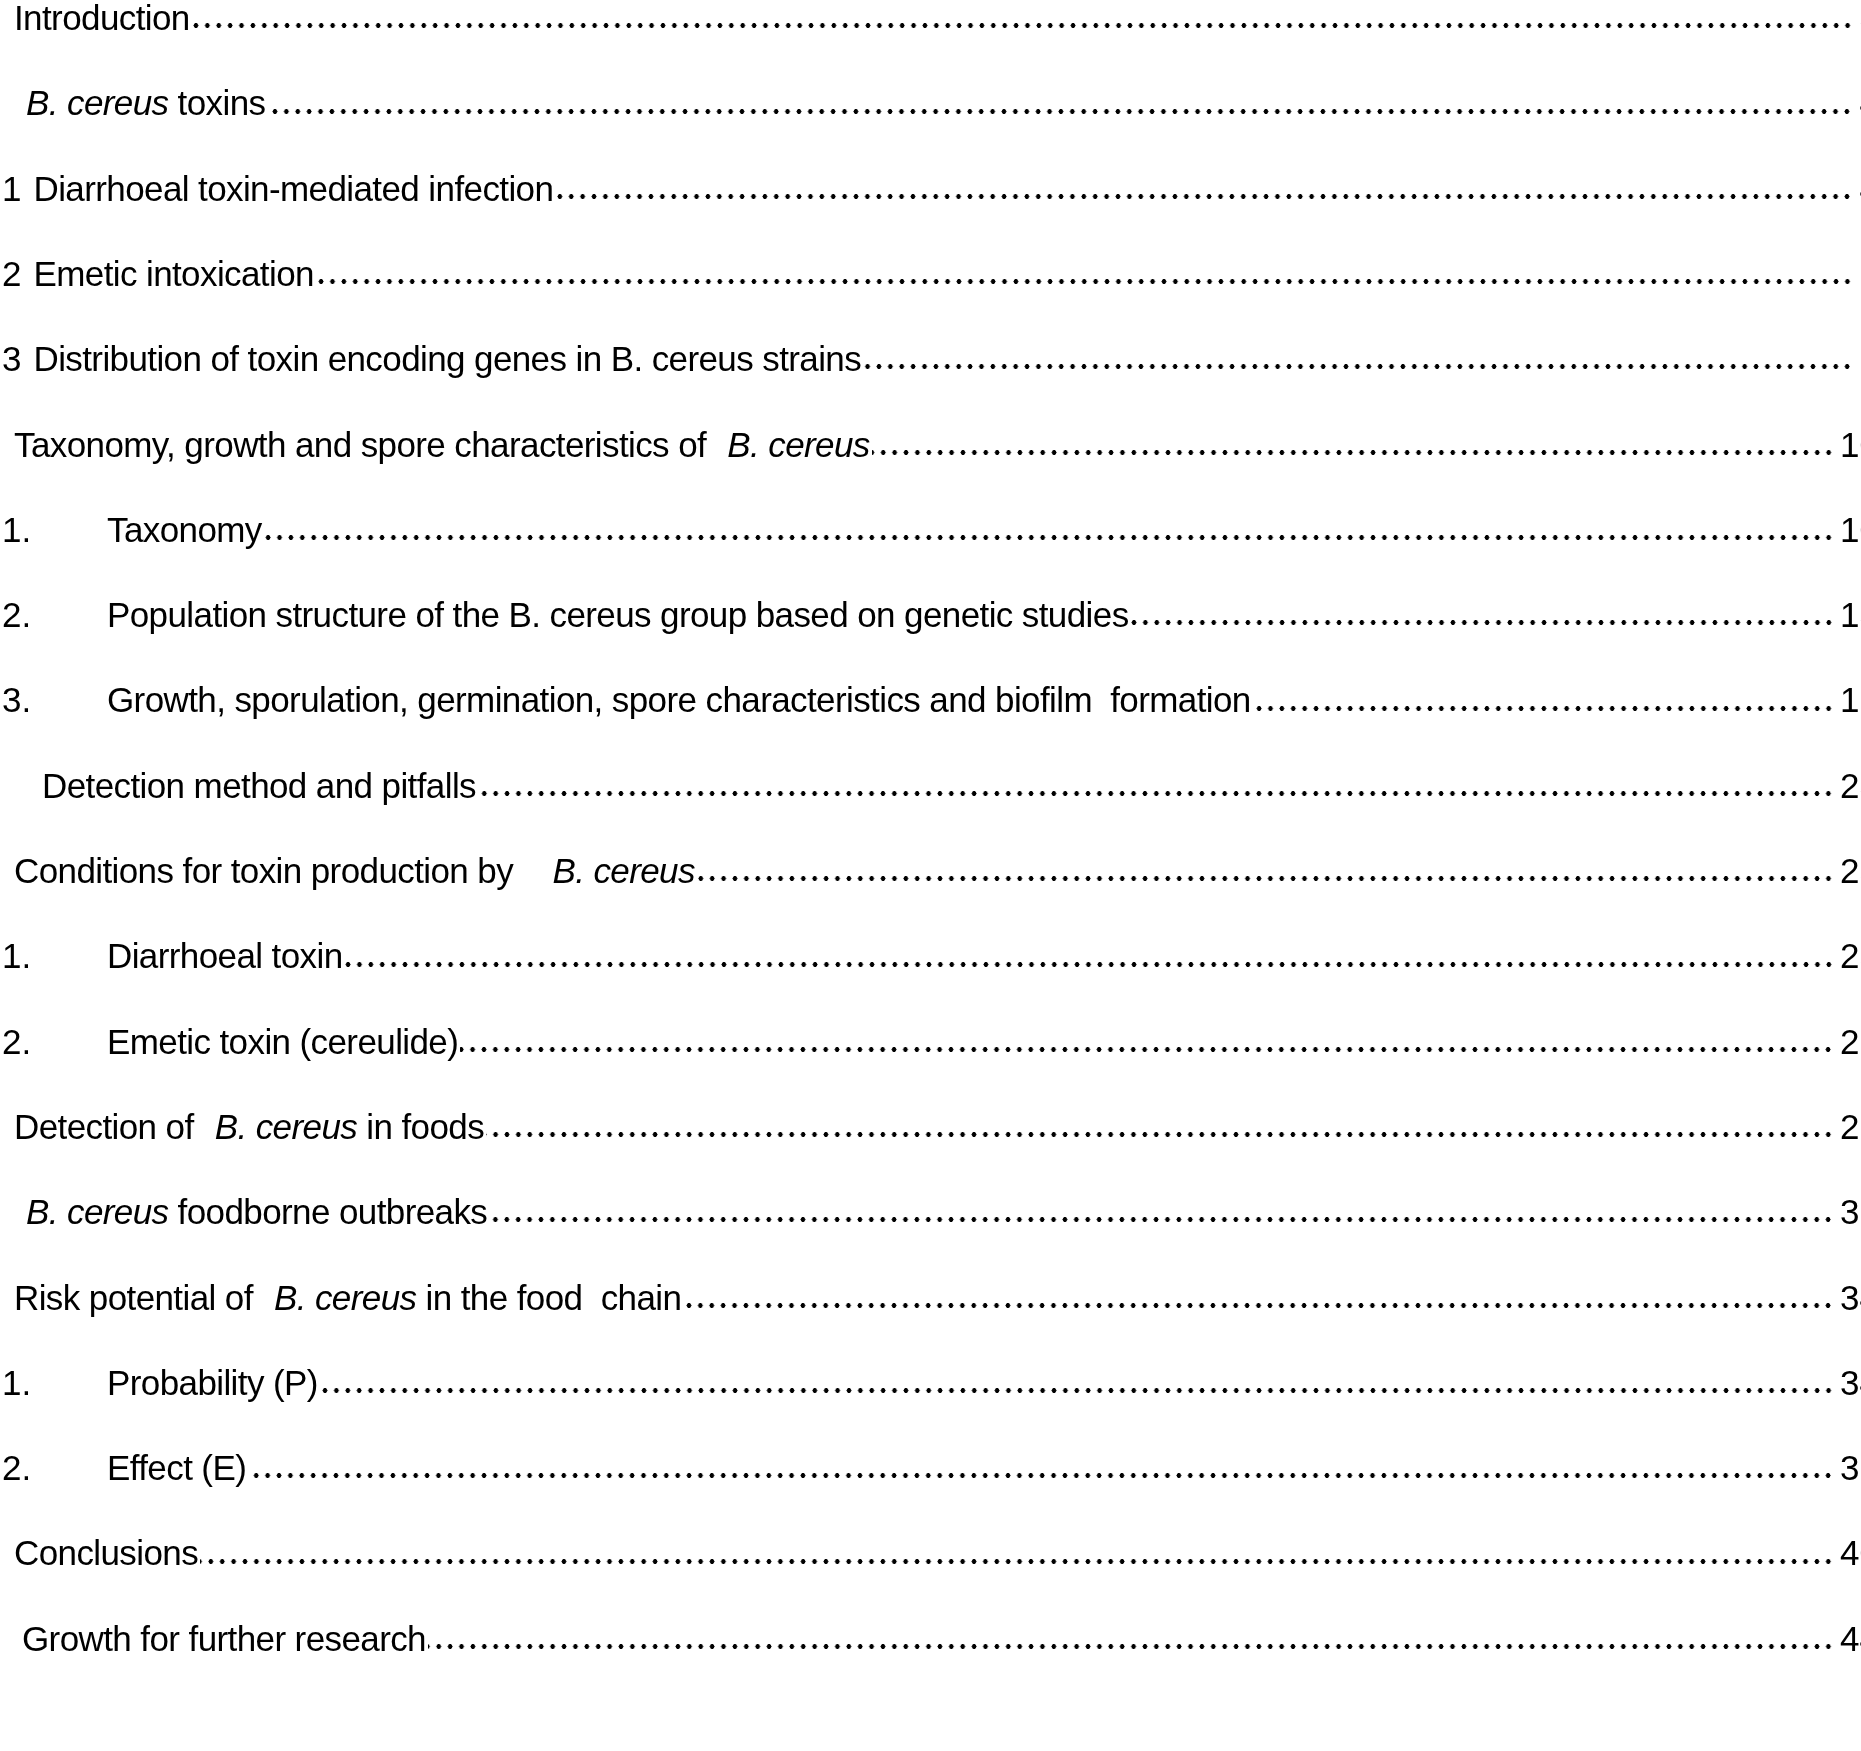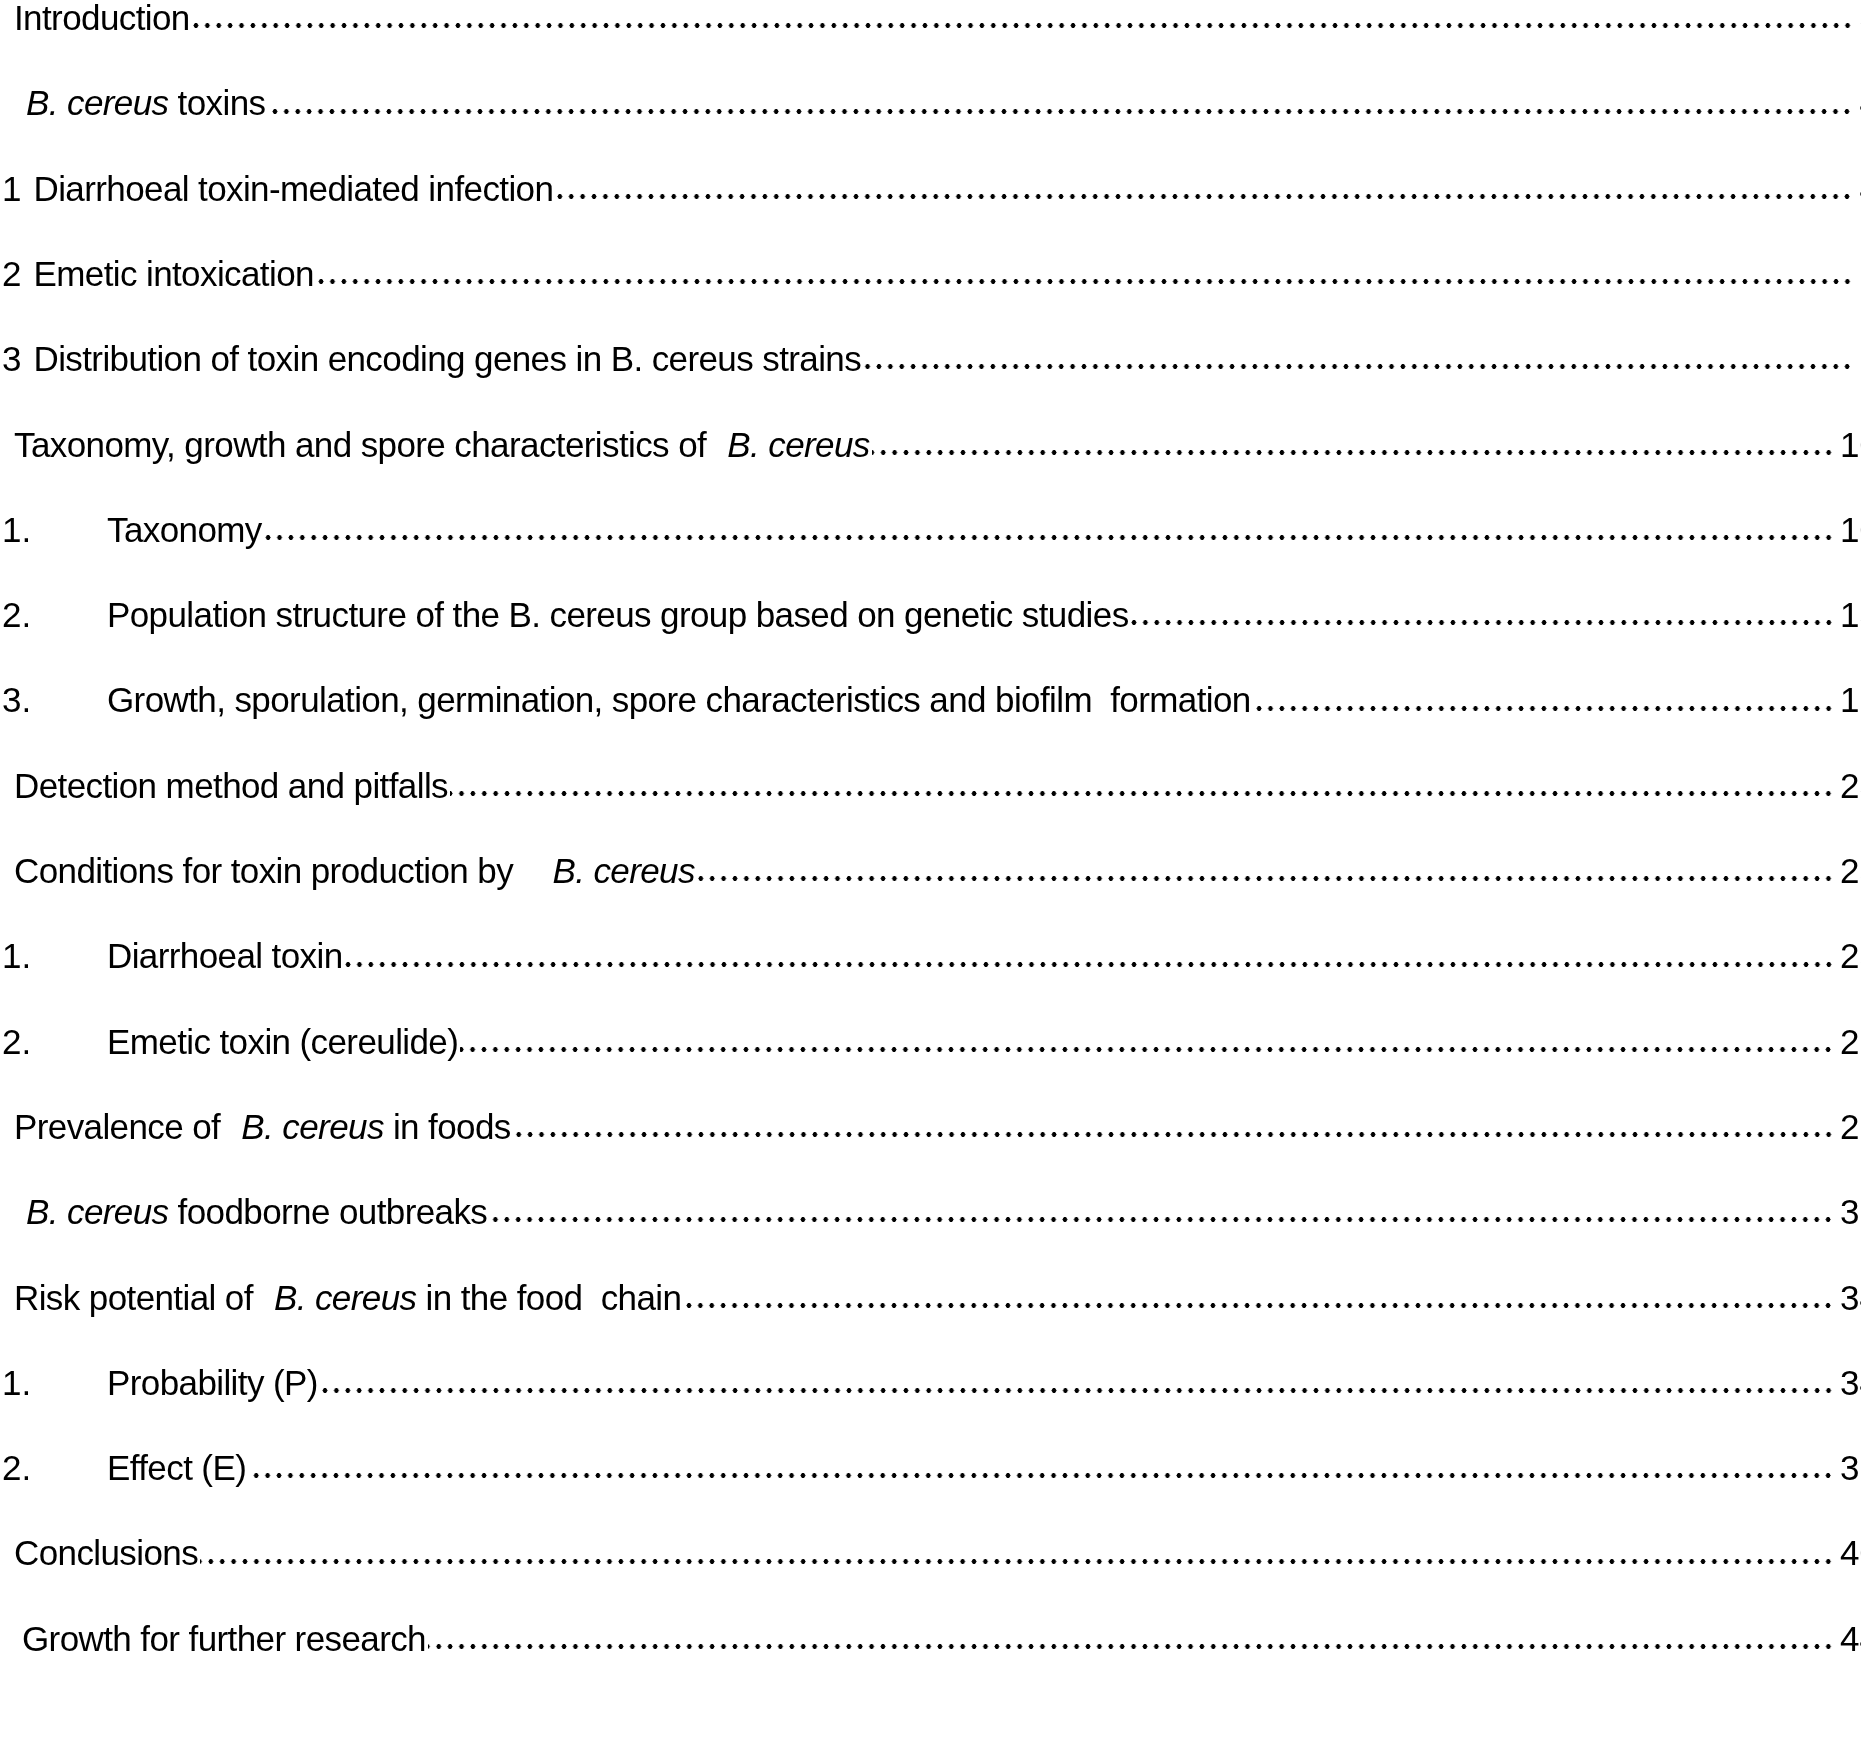--- a/index.html
+++ b/index.html
@@ -128,7 +128,7 @@
       <span class="page">16</span>
     </div>
     <div class="toc-row" style="top: 762.7px; padding-left: 14px; width: 1865px;">
-      <span class="title"><span style="white-space: pre;">Detection method and pitfalls</span></span>
+      <span class="title"><span style="white-space: pre; margin-left: 28px;">Detection method and pitfalls</span></span>
       <span class="leader"></span>
       <span class="page">23</span>
     </div>

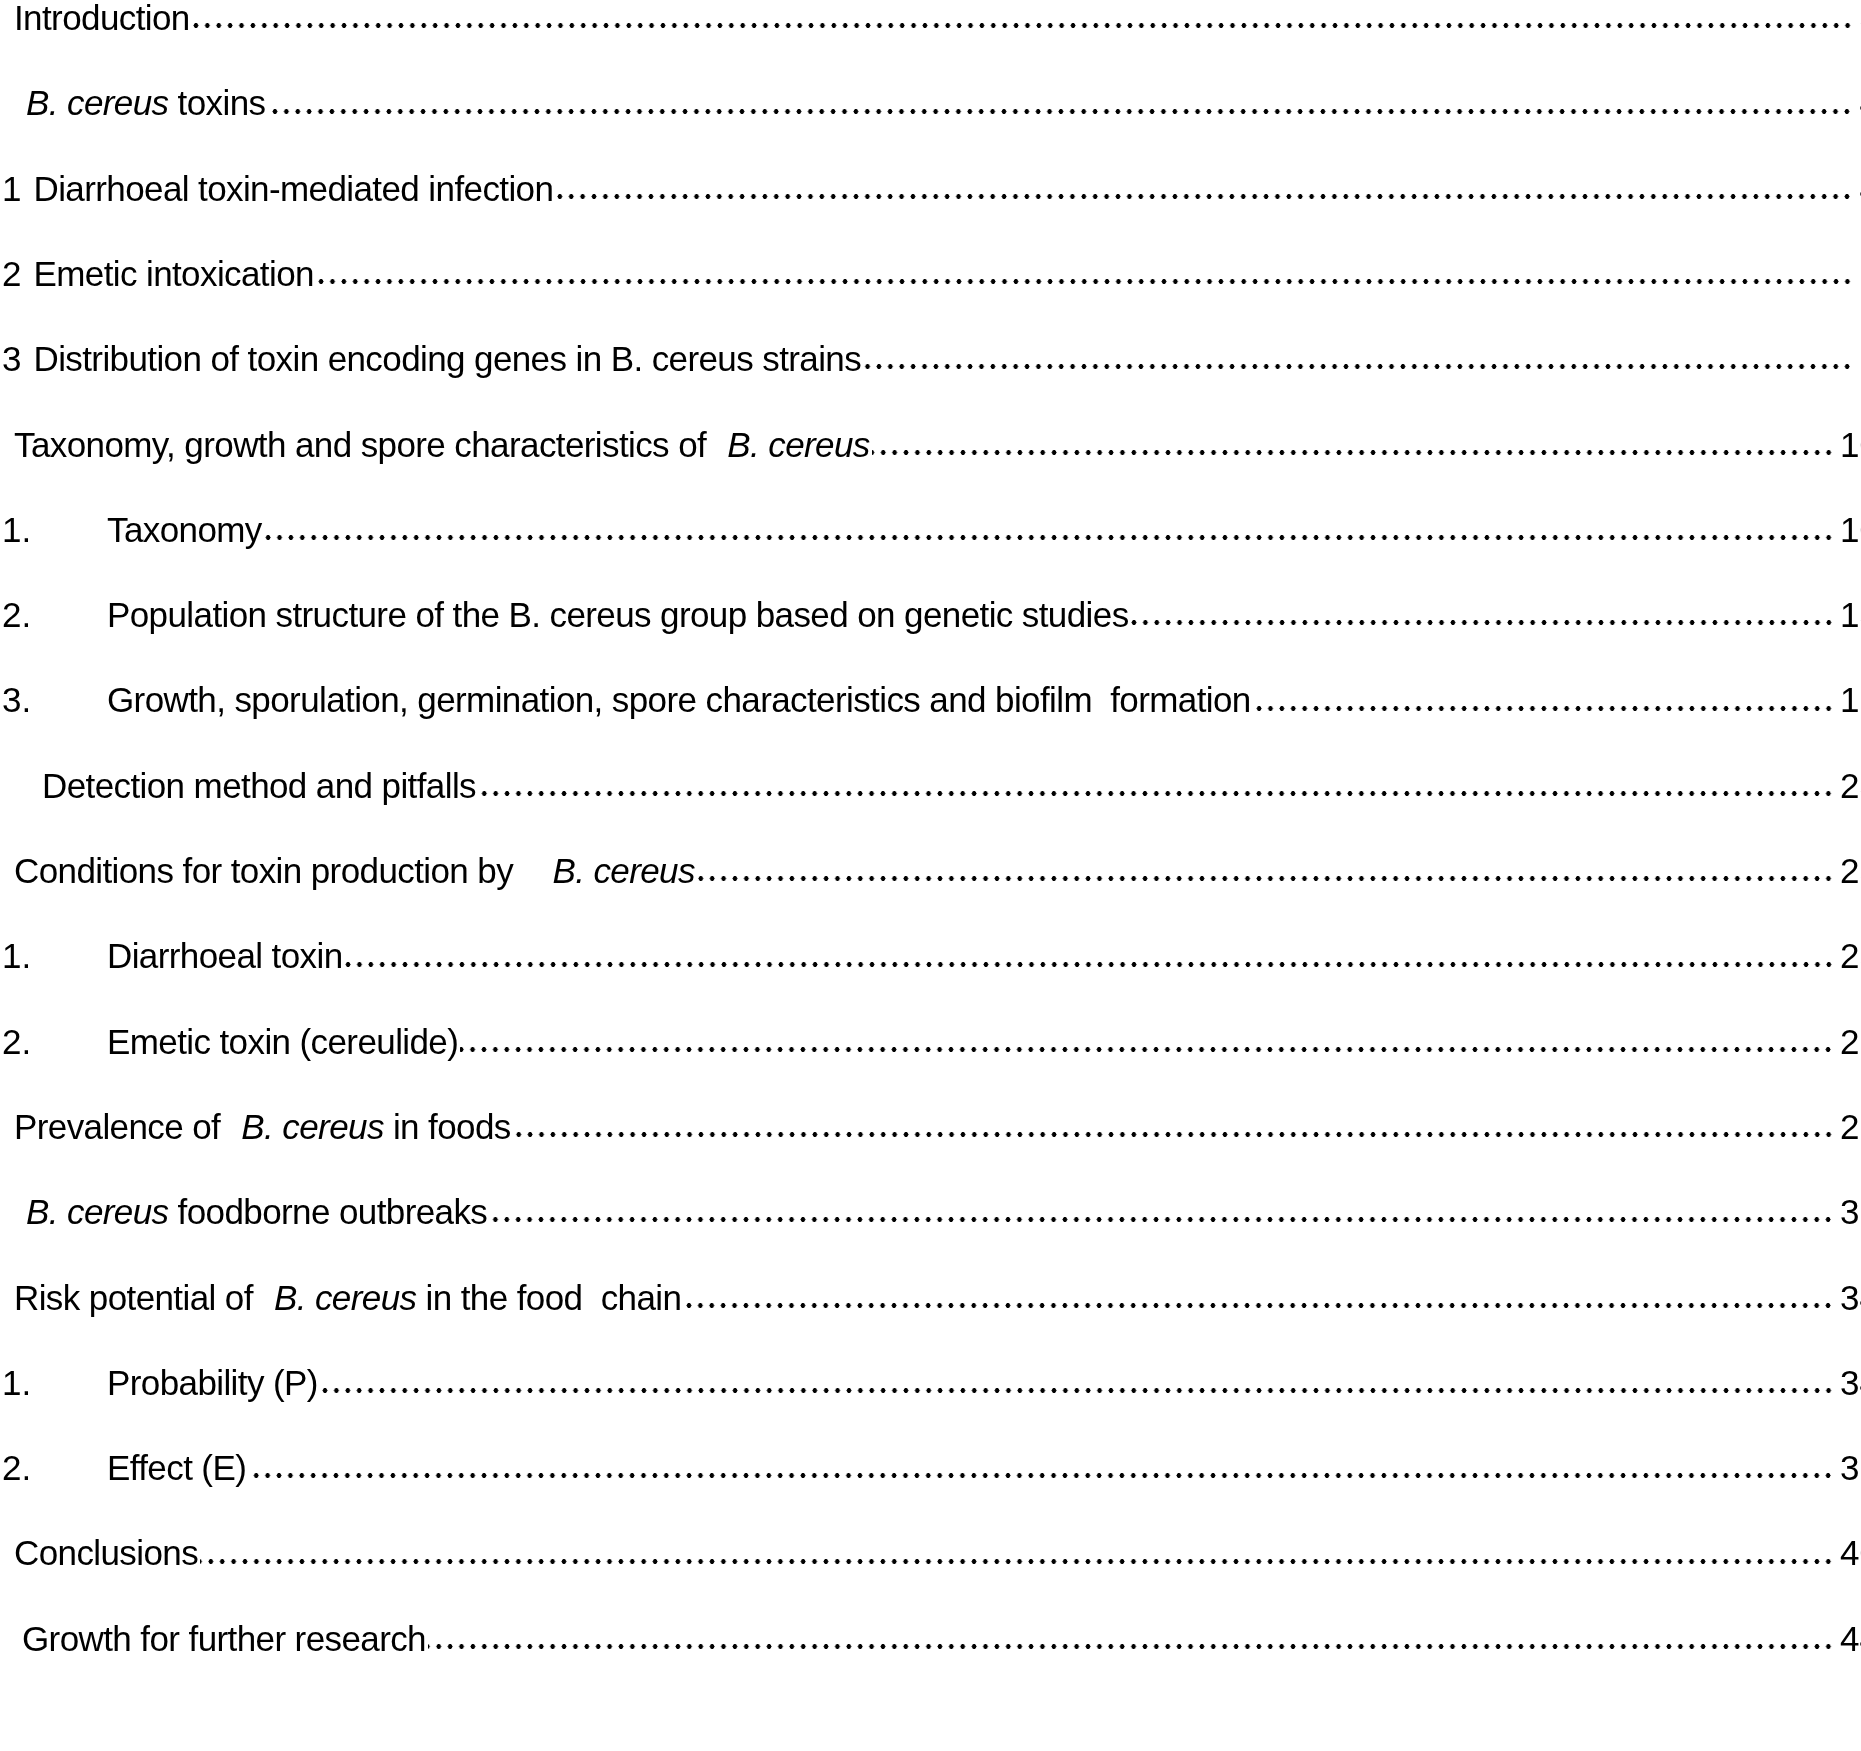--- a/index.html
+++ b/index.html
@@ -150,7 +150,7 @@
       <span class="page">26</span>
     </div>
     <div class="toc-row" style="top: 1103.9px; padding-left: 14px; width: 1865px;">
-      <span class="title"><span style="white-space: pre;">Prevalence of </span><i style="white-space: pre;">B. cereus</i><span style="white-space: pre; margin-top: 32px;"> in foods</span></span>
+      <span class="title"><span style="white-space: pre;">Detection of </span><i style="white-space: pre;">B. cereus</i><span style="white-space: pre; margin-top: 32px;"> in foods</span></span>
       <span class="leader"></span>
       <span class="page">28</span>
     </div>

